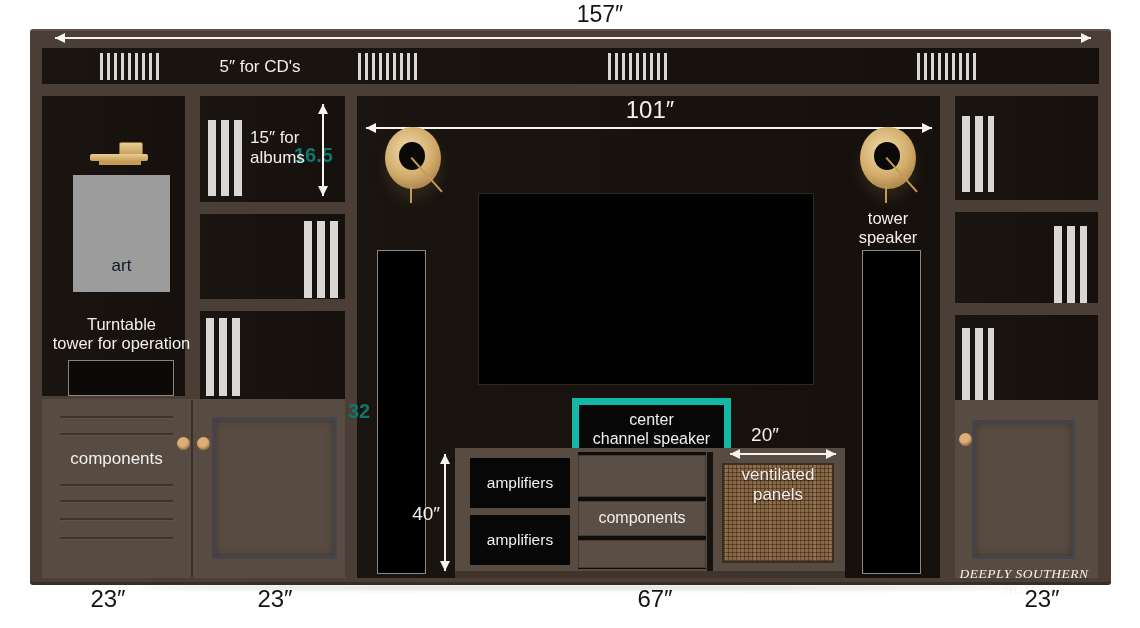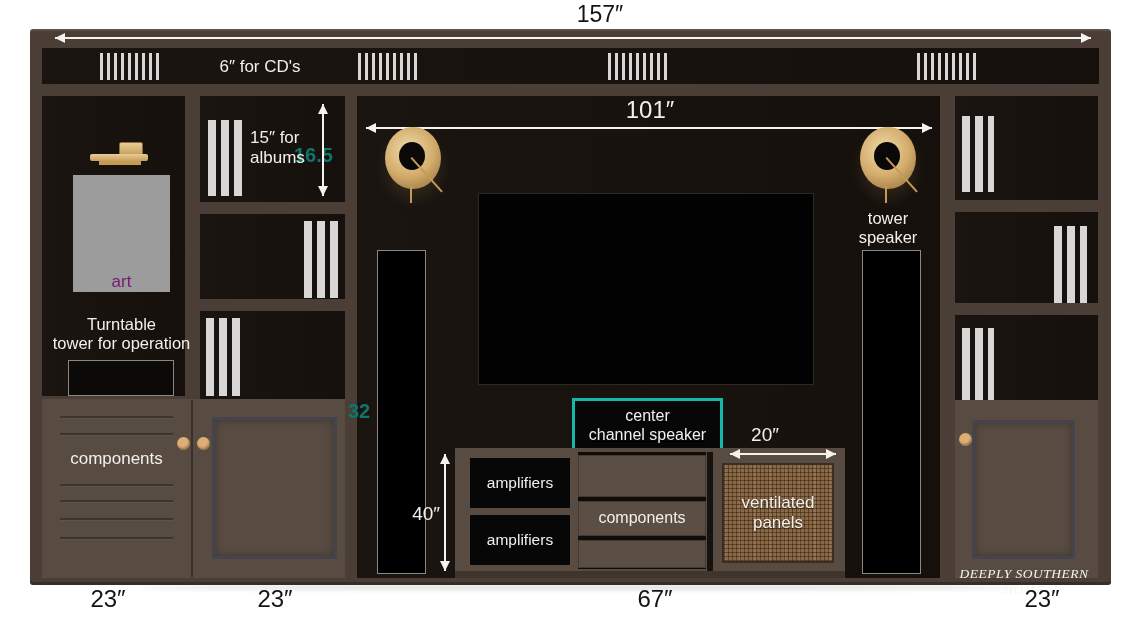--- a/index.html
+++ b/index.html
@@ -73,7 +73,7 @@
   <div class="abs cds" style="left:358px;top:53px;"></div>
   <div class="abs cds" style="left:608px;top:53px;"></div>
   <div class="abs cds" style="left:917px;top:53px;"></div>
-  <div class="abs lbl center" style="left:200px;top:57px;width:120px;font-size:17px;">6″ for CD's</div>
+  <div class="abs lbl center" style="left:200px;top:57px;width:120px;font-size:17px;">5″ for CD's</div>
 
   <div class="abs blacksec" style="left:42px;top:96px;width:143px;height:300px;"></div>
 

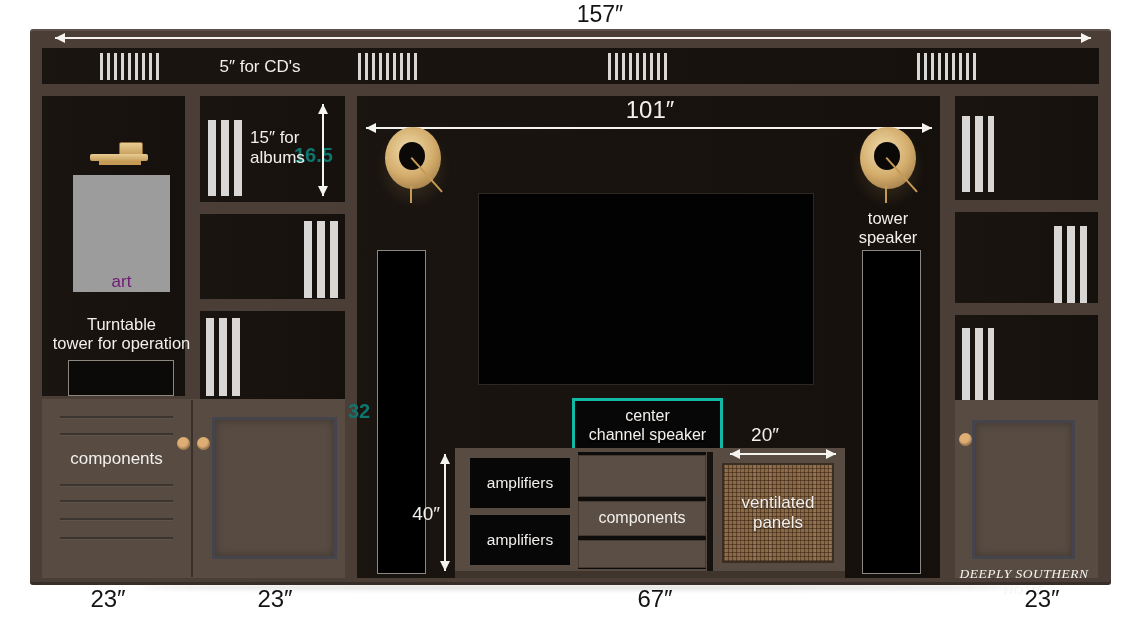--- a/index.html
+++ b/index.html
@@ -108,7 +108,7 @@
   <div class="abs goldbar" style="left:90px;top:154px;width:58px;height:7px;"></div>
   <div class="abs goldline" style="left:99px;top:161px;width:42px;height:4px;"></div>
   <div class="abs" style="left:73px;top:175px;width:97px;height:117px;background:#9c9c9c;display:flex;align-items:flex-end;justify-content:center;">
-    <div class="lbl" style="font-size:17px;color:#701a75;padding-bottom:0;">art</div>
+    <div class="lbl" style="font-size:17px;color:#0f172a;padding-bottom:16px;">art</div>
   </div>
   <div class="abs lbl center preline" style="left:40px;top:315px;width:163px;font-size:16.5px;">Turntable
 tower for operation</div>

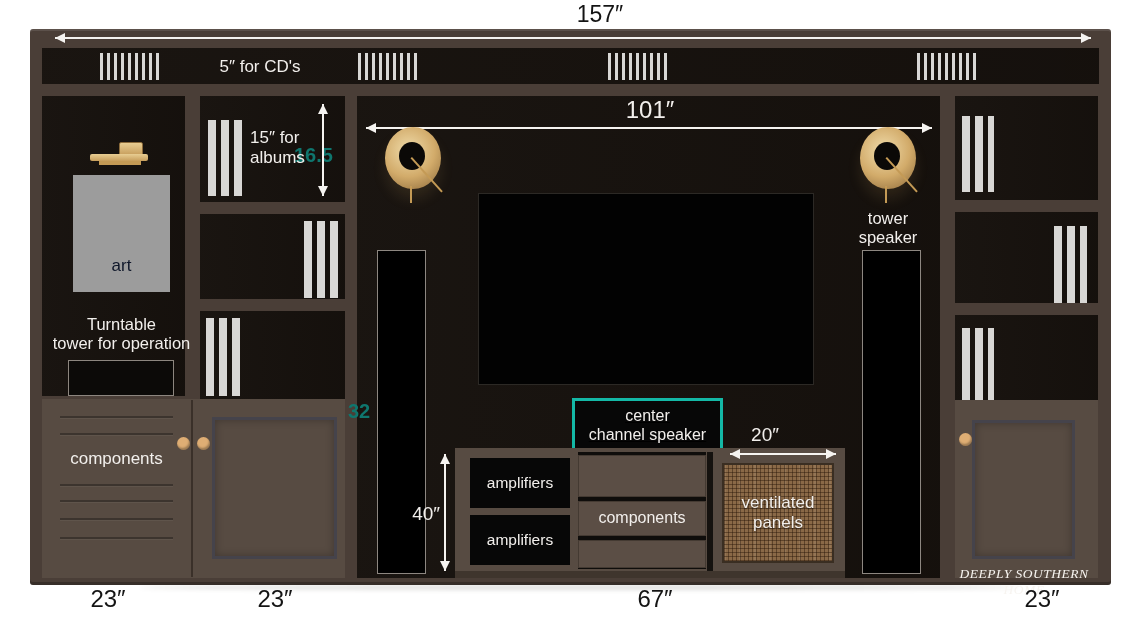--- a/index.html
+++ b/index.html
@@ -148,7 +148,7 @@
   <div class="abs speaker" style="left:377px;top:250px;width:47px;height:322px;"></div>
   <div class="abs speaker" style="left:862px;top:250px;width:57px;height:322px;"></div>
 
-  <div class="abs blackbox" style="left:572px;top:398px;width:145px;height:49px;border:3px solid #14b8a6;text-decoration:underline;">
+  <div class="abs blackbox" style="left:572px;top:398px;width:145px;height:49px;border:7px solid #14b8a6;text-decoration:underline;">
     <div class="lbl center preline" style="font-size:16px;">center
 channel speaker</div>
   </div>

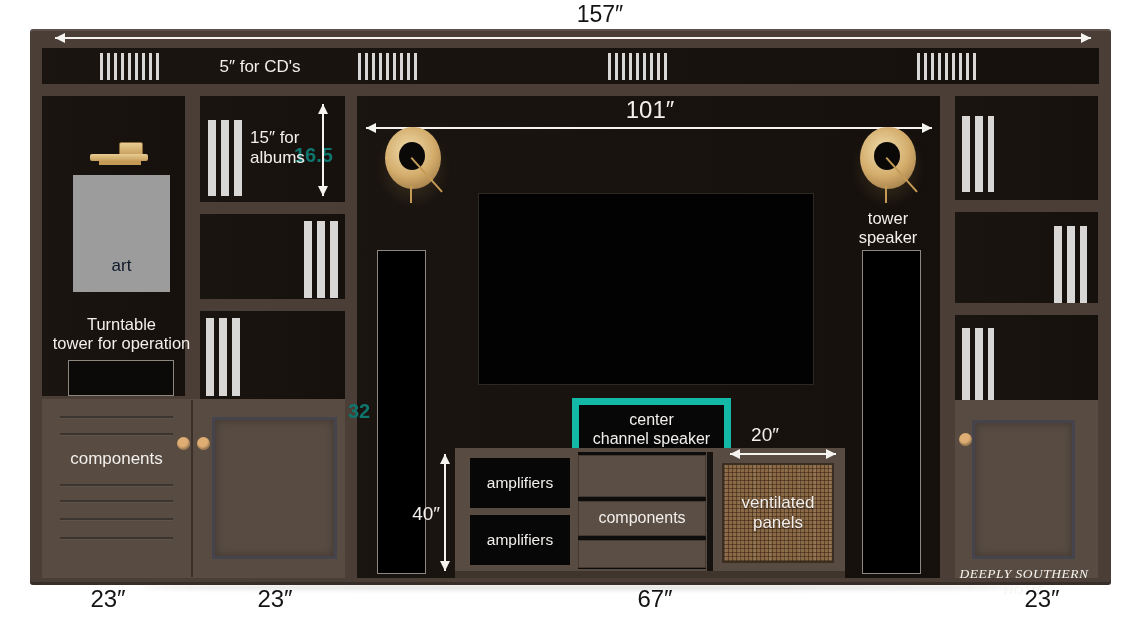--- a/index.html
+++ b/index.html
@@ -33,7 +33,7 @@
         background-image:repeating-linear-gradient(90deg,rgba(40,22,8,.45) 0 1px,transparent 1px 4px),
                          repeating-linear-gradient(0deg,rgba(40,22,8,.45) 0 1px,transparent 1px 4px),
                          repeating-linear-gradient(90deg,rgba(255,255,255,.08) 0 2px,transparent 2px 15px);
-        display:flex;align-items:center;justify-content:center;}
+        display:flex;align-items:flex-start;justify-content:center;}
 
   
   .disc{border-radius:50%;background:radial-gradient(circle at 42% 38%,#f0dcab,#d2ab6a 52%,#8f6c3c 96%);

